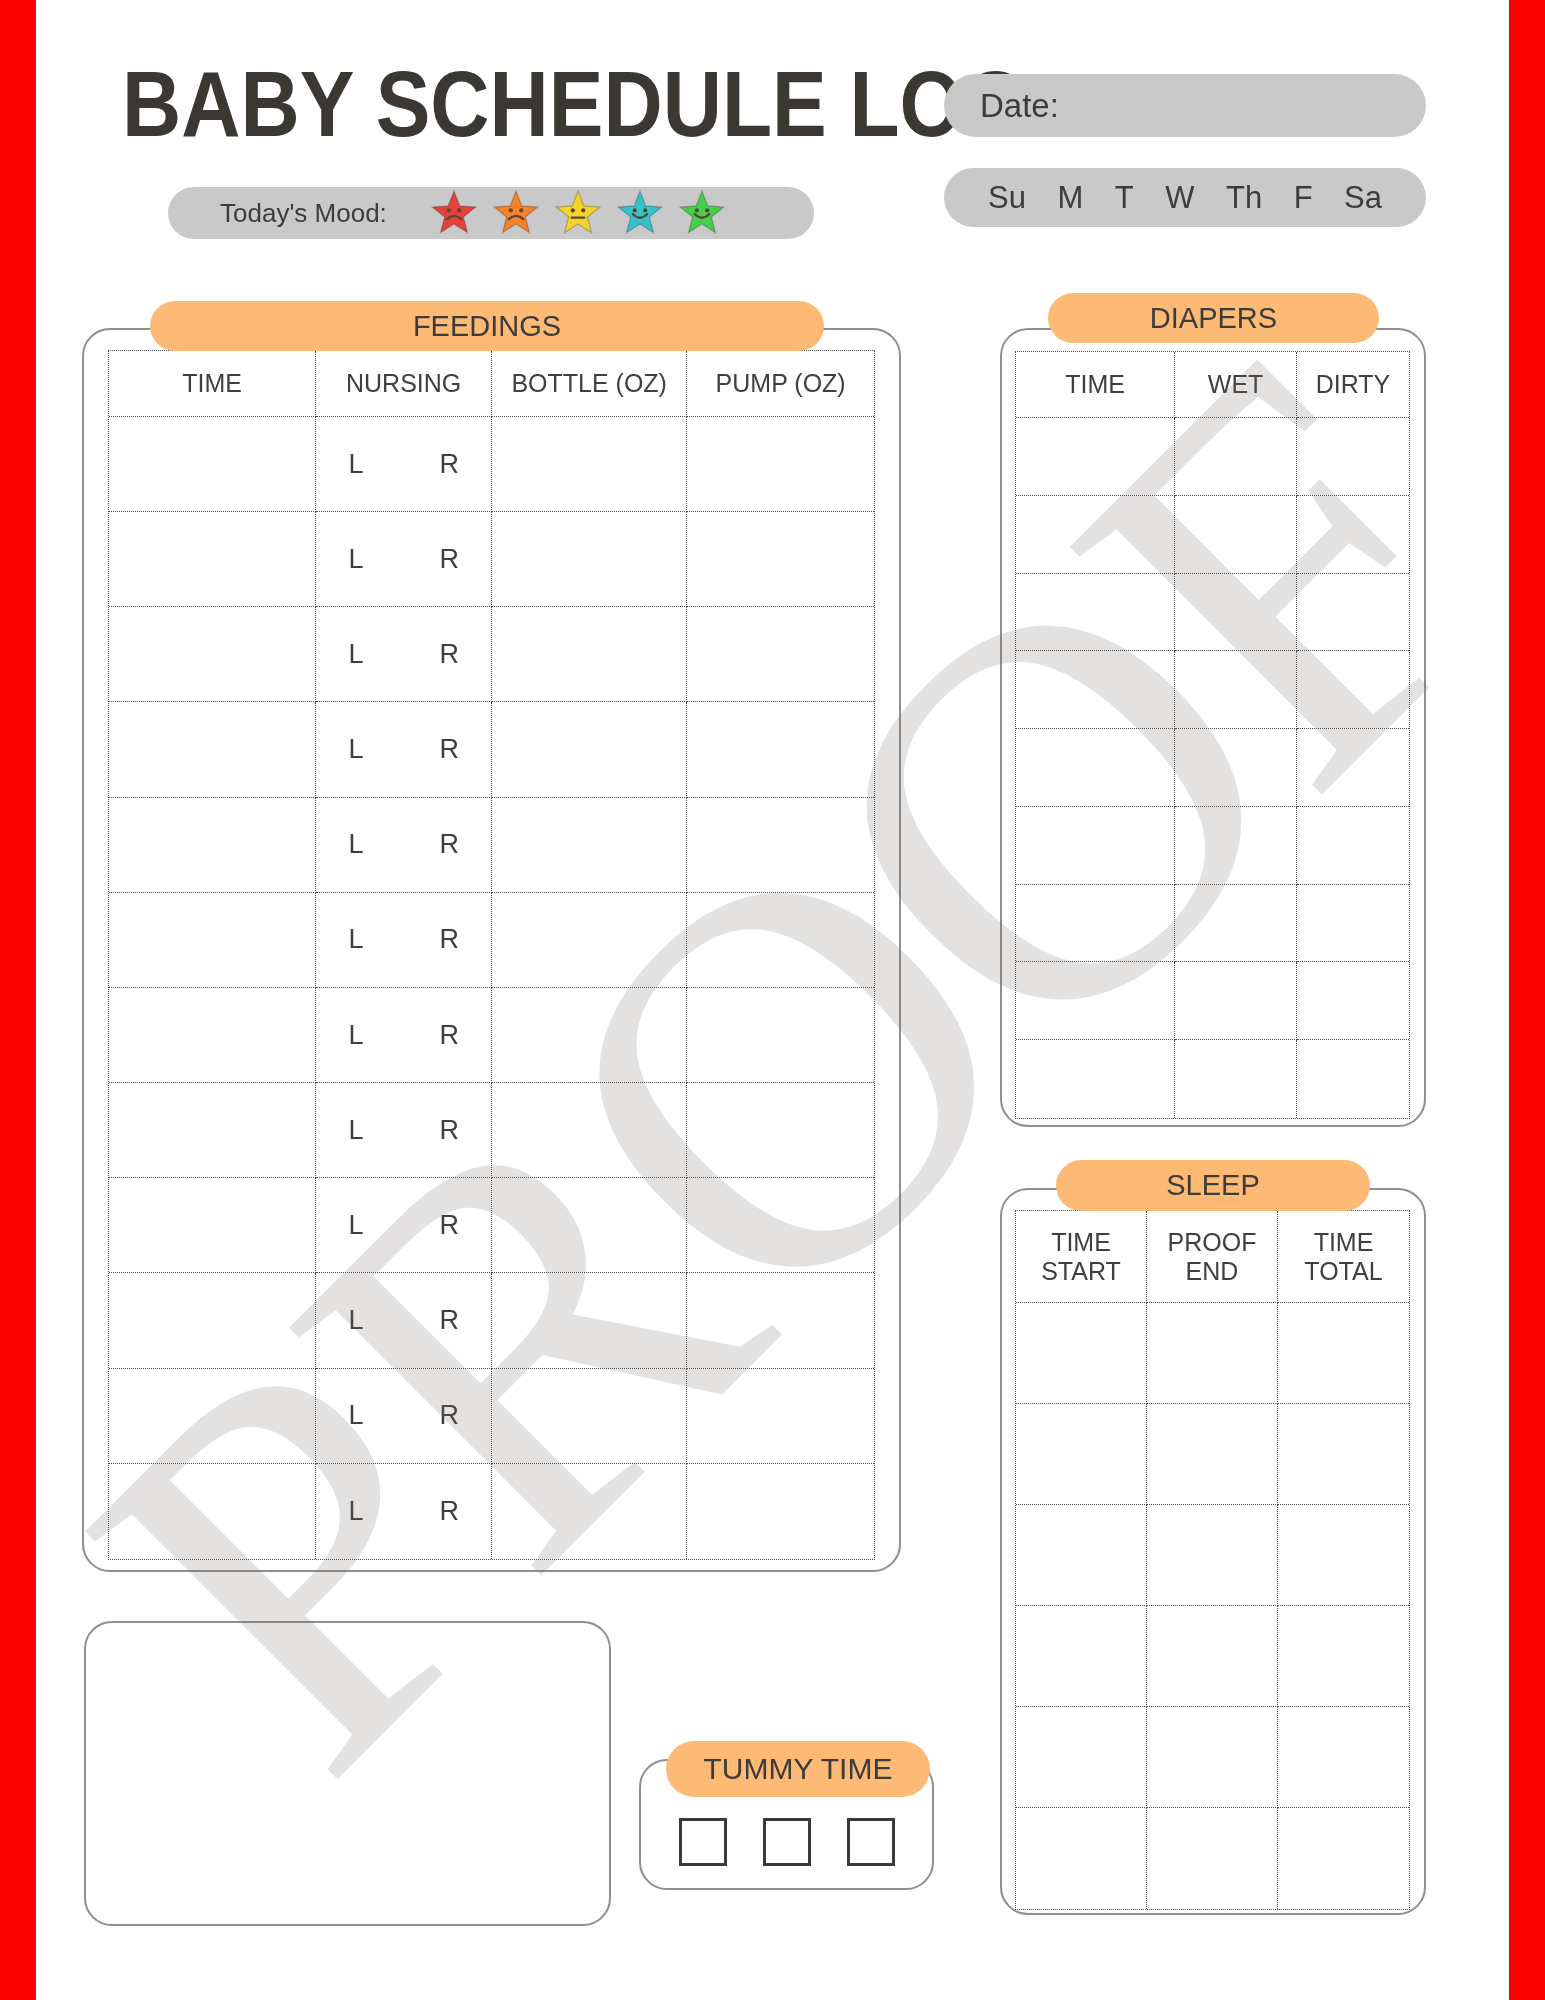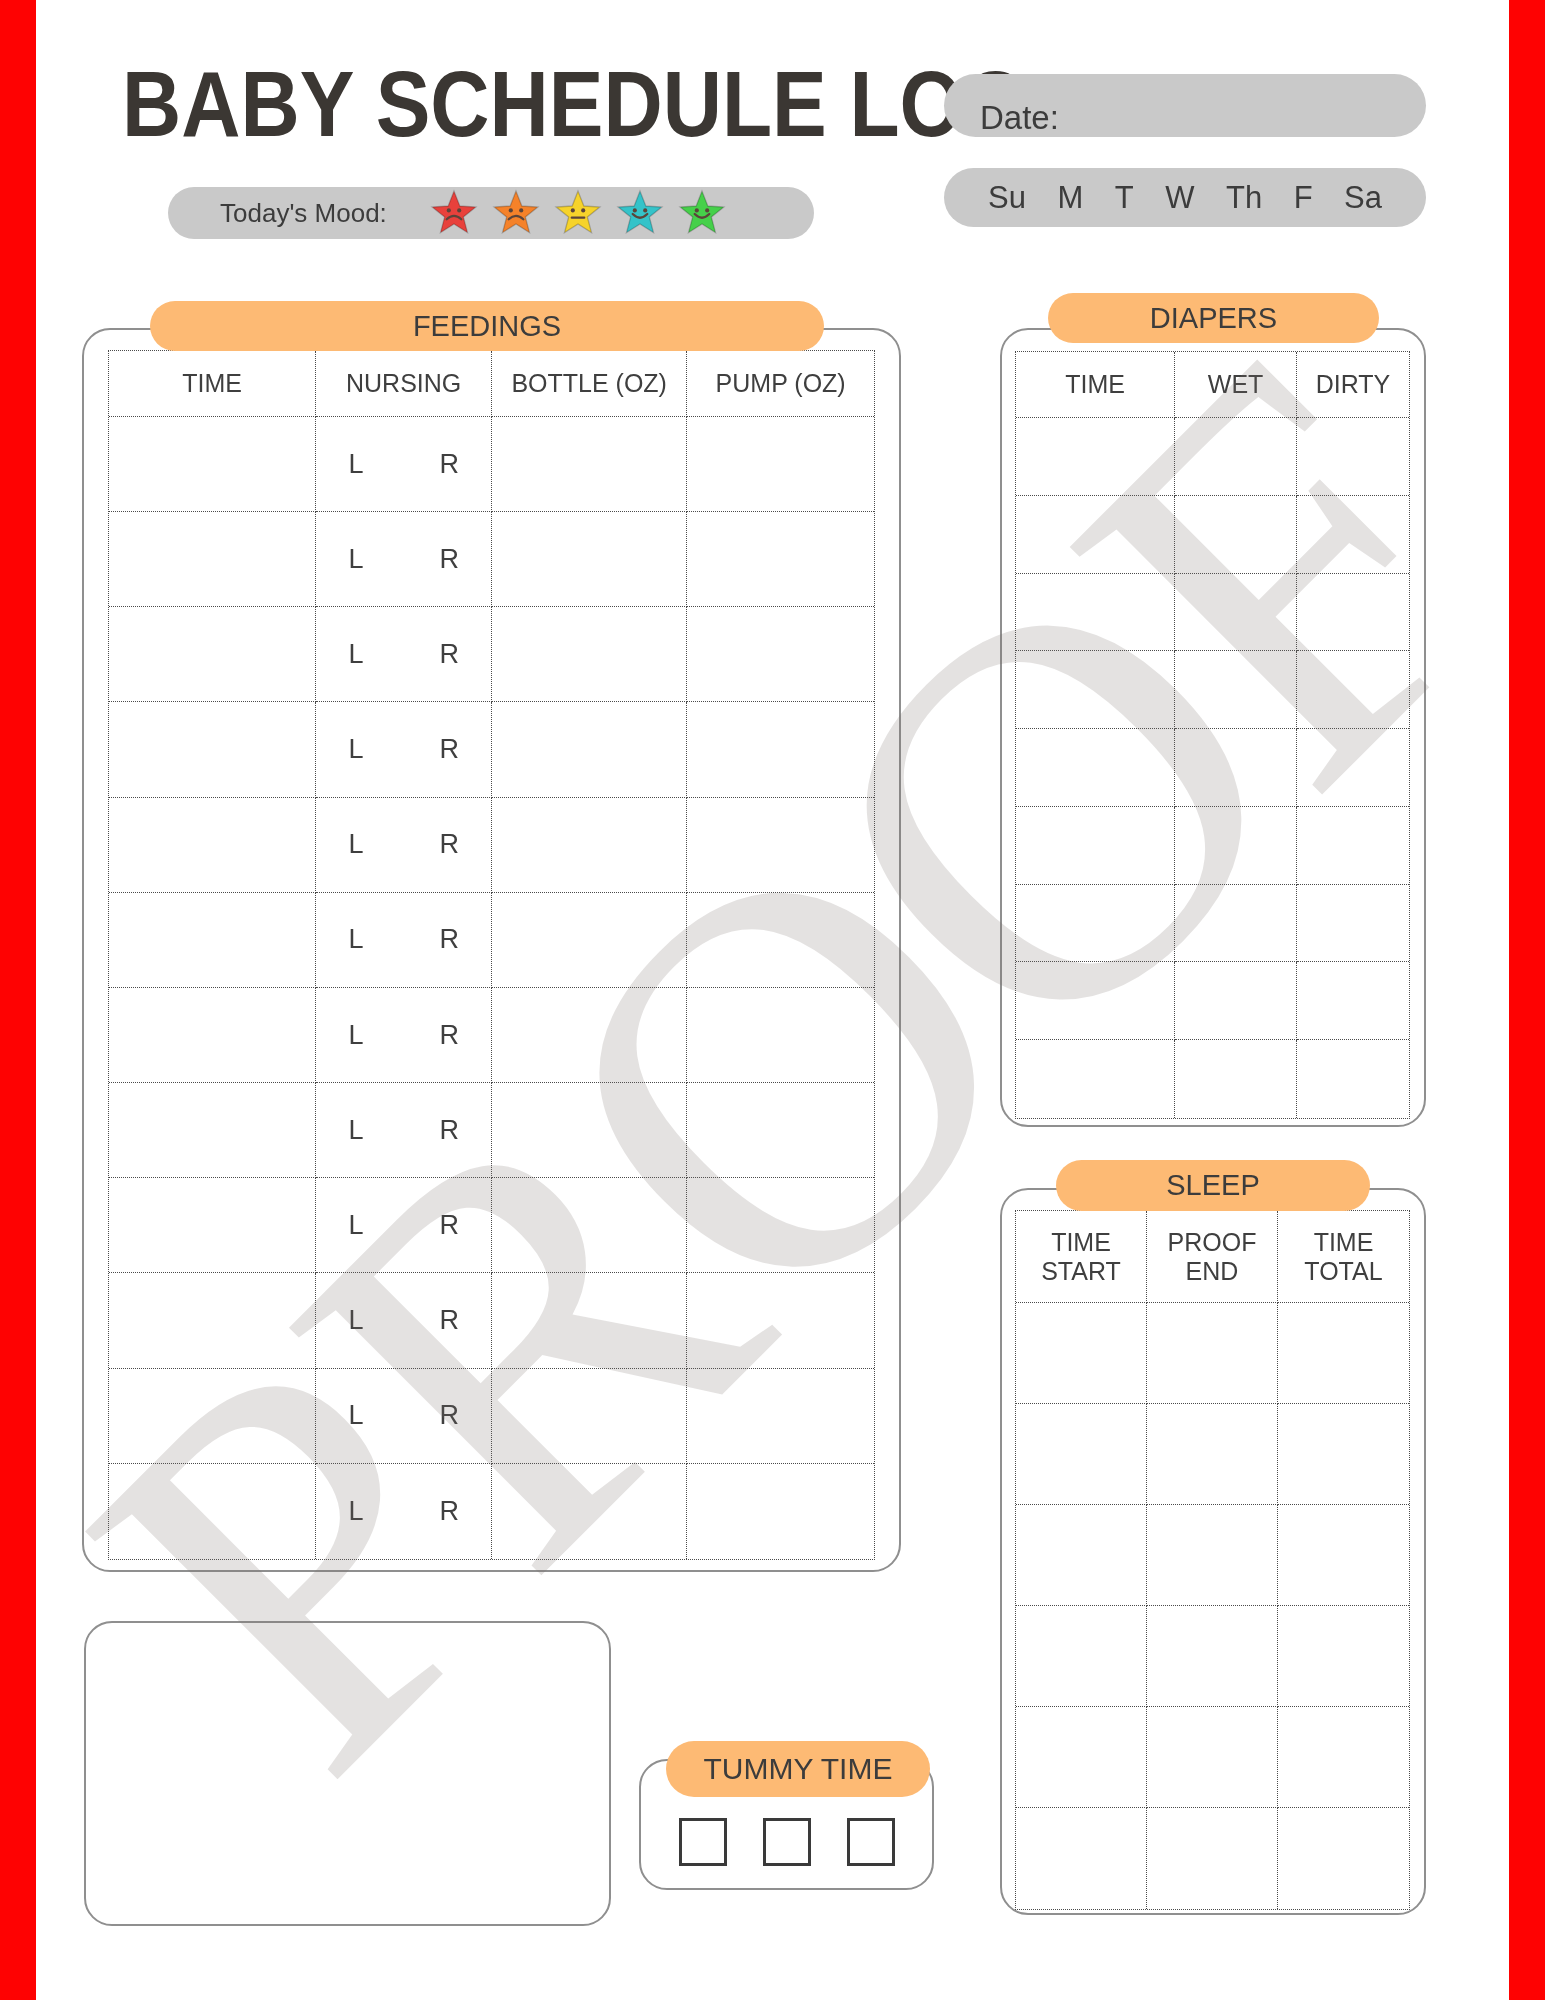--- a/index.html
+++ b/index.html
@@ -19,7 +19,7 @@
 
   .pill { background:#c9c9c9; border-radius:999px; display:flex; align-items:center; box-sizing:border-box; }
 
-  .date-pill { position:absolute; left:944px; top:74px; width:482px; height:63px; padding-left:36px; font-size:33px; color:#3c3c3c;align-items:flex-end; }
+  .date-pill { position:absolute; left:944px; top:74px; width:482px; height:63px; padding-left:36px; font-size:33px; color:#3c3c3c; }
   .days-pill { position:absolute; left:944px; top:168px; width:482px; height:59px; padding:0 44px; justify-content:space-between; font-size:31px; color:#3c3c3c; }
   .mood-pill { position:absolute; left:168px; top:187px; width:646px; height:52px; padding-left:52px; font-size:26px; color:#3c3c3c; overflow:visible; }
   .stars { display:flex; align-items:center; gap:12px; margin-left:42px; }

